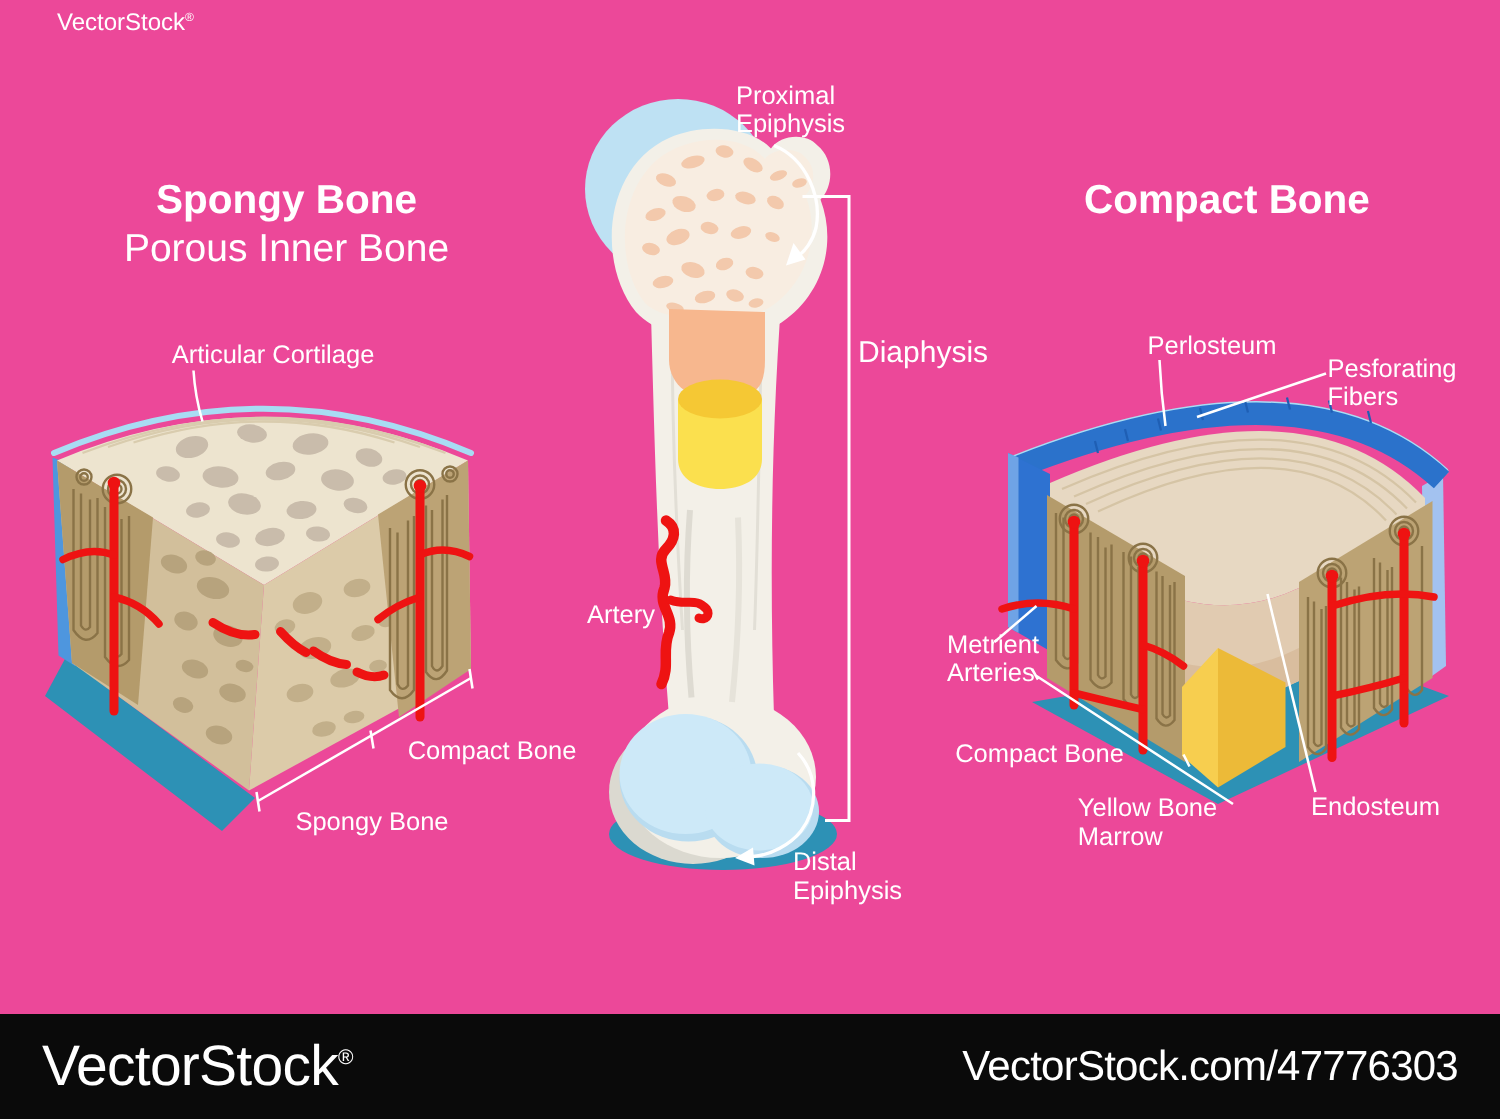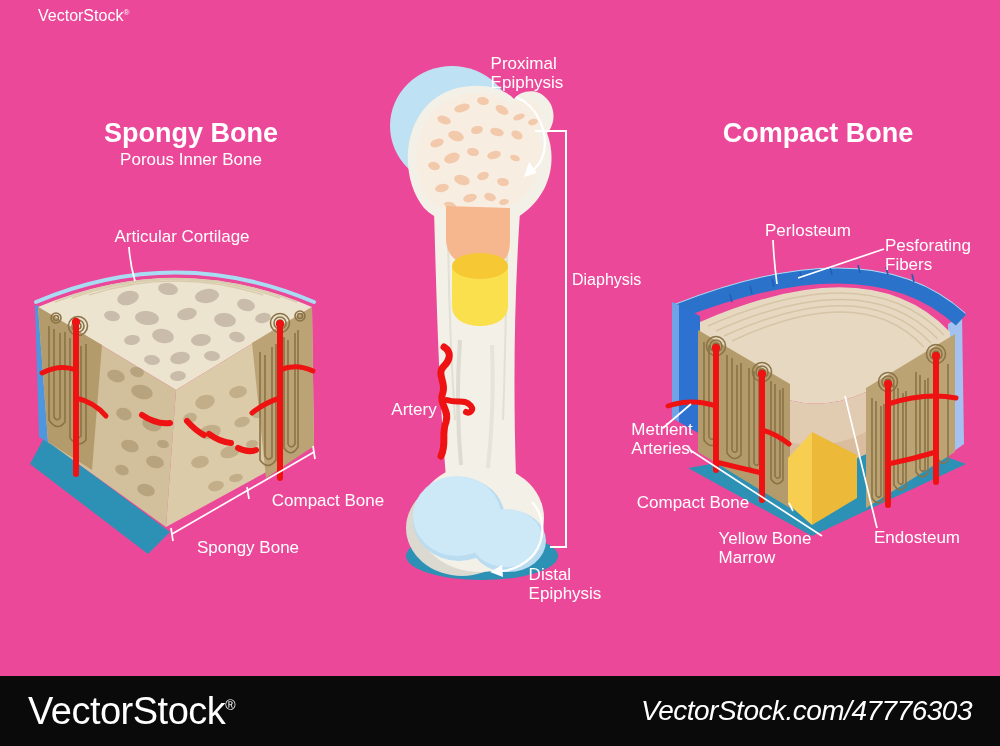--- a/index.html
+++ b/index.html
@@ -9,7 +9,7 @@
        transform:translateX(-50%);white-space:nowrap;}
   .lbl-left{position:absolute;color:#fff;font-size:16px;line-height:19px;text-align:right;white-space:nowrap;margin-top:44px;}
   .title{position:absolute;color:#fff;font-size:27px;font-weight:bold;transform:translateX(-50%);white-space:nowrap;}
-  .subtitle{position:absolute;color:#fff;font-size:17px;transform:translateX(-50%);white-space:nowrap;}
+  .subtitle{position:absolute;color:#fff;font-size:26px;transform:translateX(-50%);white-space:nowrap;}
   .wm-top{position:absolute;left:38px;top:7px;color:#fff;font-size:16px;}
   .wm-top sup{font-size:8px;}
   .footer{position:absolute;left:0;bottom:0;width:100%;height:70px;background:#0A0A0A;

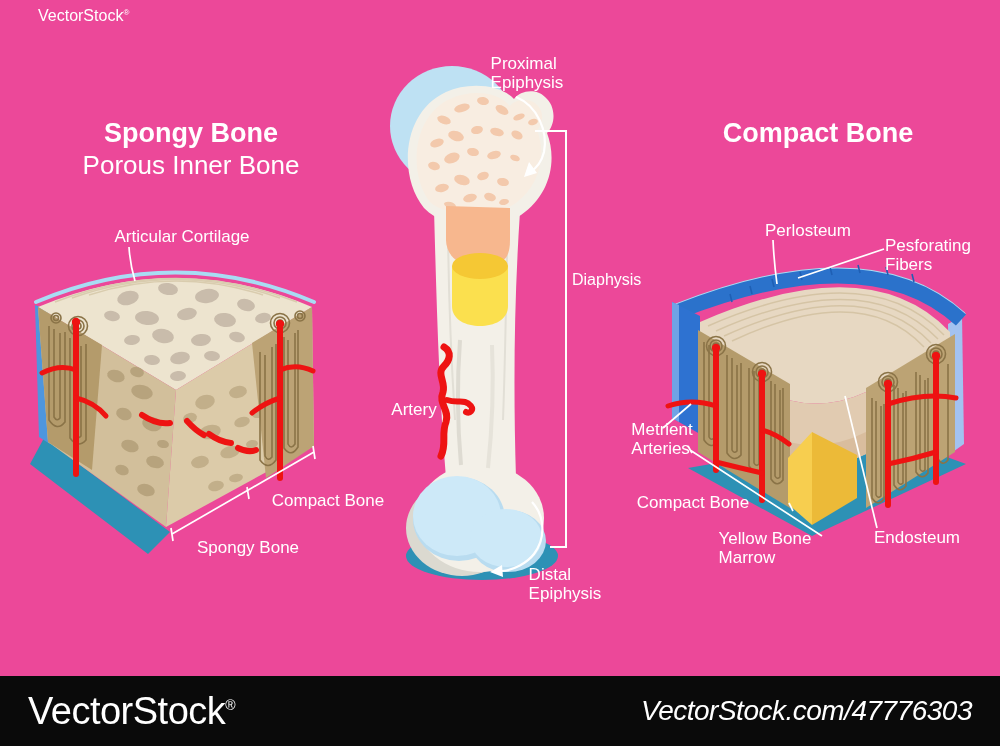--- a/index.html
+++ b/index.html
@@ -7,7 +7,7 @@
          font-family:"Liberation Sans",sans-serif;}
   .lbl{position:absolute;color:#fff;font-size:17px;line-height:19px;
        transform:translateX(-50%);white-space:nowrap;}
-  .lbl-left{position:absolute;color:#fff;font-size:16px;line-height:19px;text-align:right;white-space:nowrap;margin-top:44px;}
+  .lbl-left{position:absolute;color:#fff;font-size:20px;line-height:19px;text-align:right;white-space:nowrap;}
   .title{position:absolute;color:#fff;font-size:27px;font-weight:bold;transform:translateX(-50%);white-space:nowrap;}
   .subtitle{position:absolute;color:#fff;font-size:26px;transform:translateX(-50%);white-space:nowrap;}
   .wm-top{position:absolute;left:38px;top:7px;color:#fff;font-size:16px;}

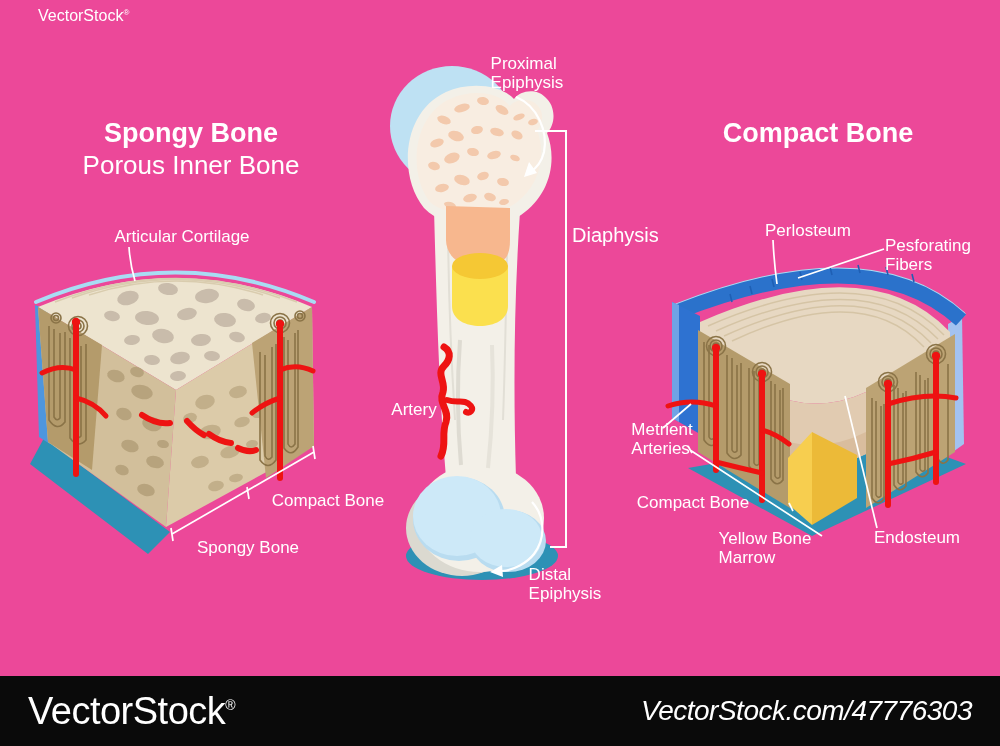--- a/index.html
+++ b/index.html
@@ -17,7 +17,7 @@
           padding:0 28px;}
   .footer .brand{color:#fff;font-size:38px;letter-spacing:-0.5px;}
   .footer .brand sup{font-size:14px;}
-  .footer .credit{color:#fff;font-size:28px;letter-spacing:-0.5px;font-style:italic;}
+  .footer .credit{color:#fff;font-size:28px;letter-spacing:-0.5px;}
   svg{position:absolute;}
 </style>
 </head>

